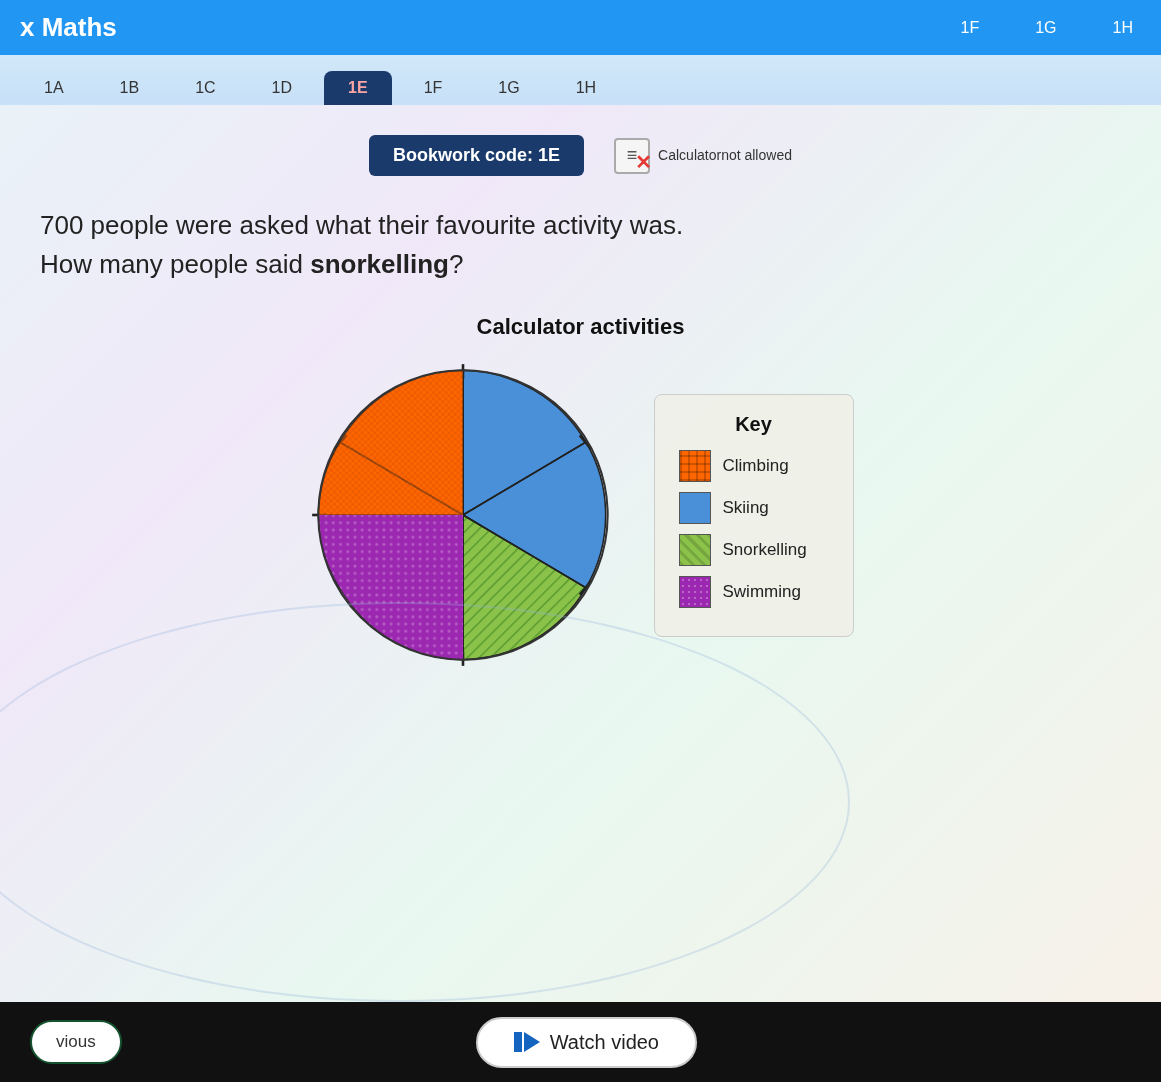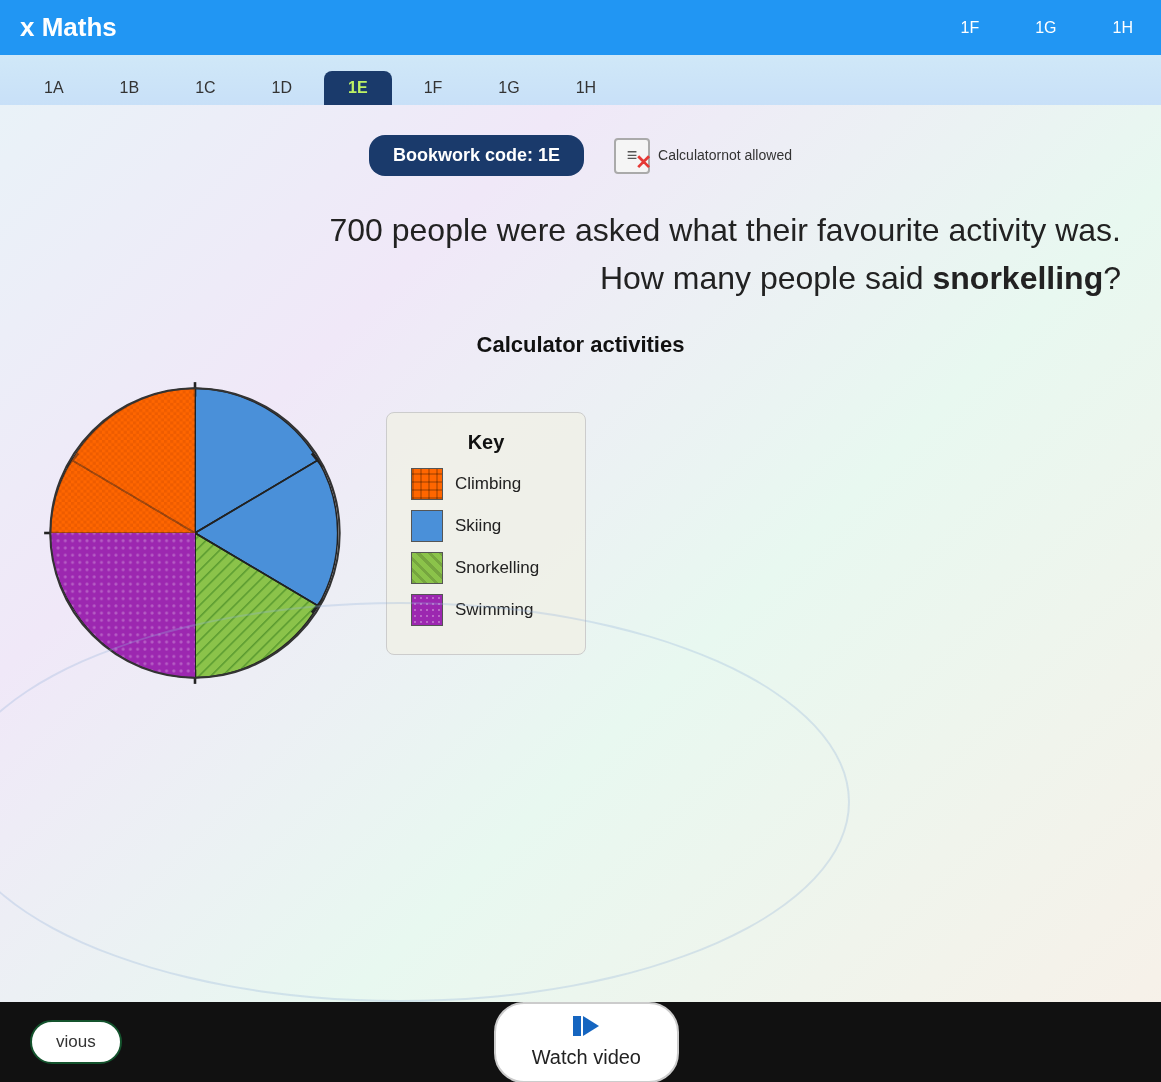--- a/index.html
+++ b/index.html
@@ -70,7 +70,7 @@
     }
     .tab-item.active {
       background: #1a3a6b;
-      color: #bef264;
+      color: #fca5a5;
       font-weight: bold;
       text-align: center;
     }

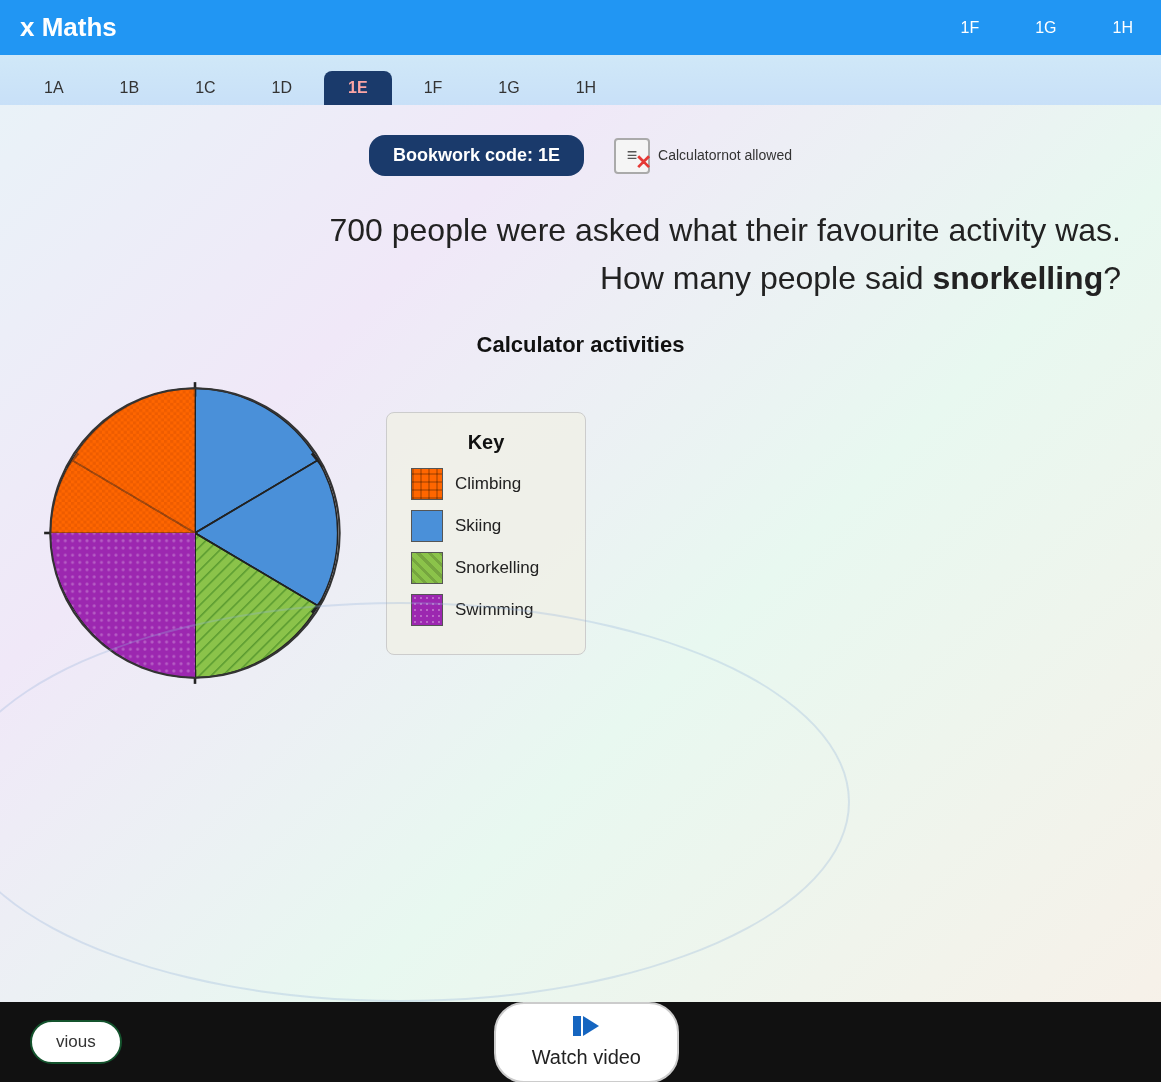--- a/index.html
+++ b/index.html
@@ -93,7 +93,7 @@
       background: #1a3a6b;
       color: white;
       padding: 10px 24px;
-      border-radius: 16px;
+      border-radius: 6px;
       font-size: 18px;
       font-weight: bold;
     }

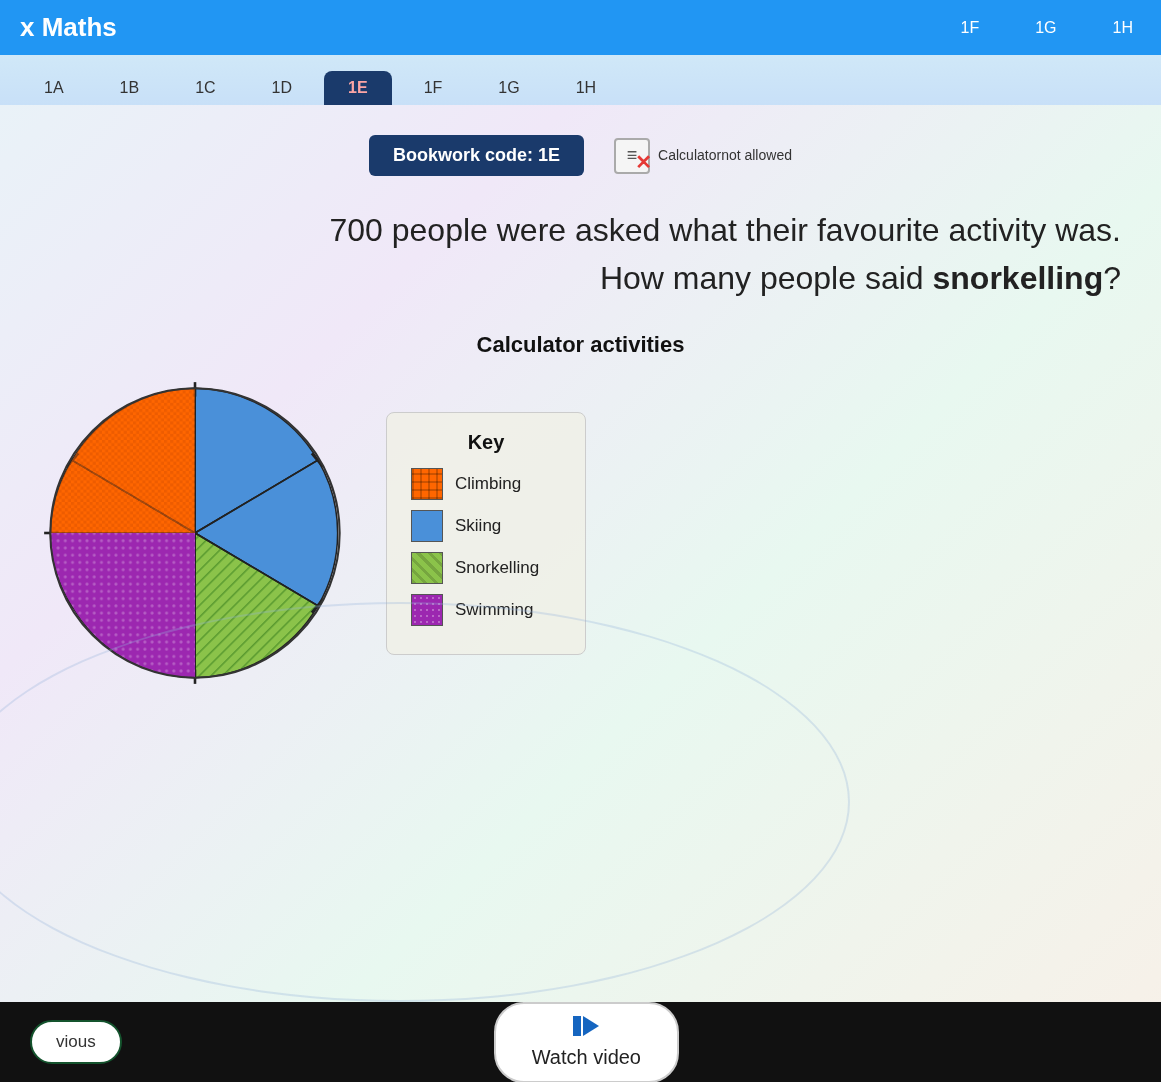--- a/index.html
+++ b/index.html
@@ -137,8 +137,8 @@
 
     
     .question-text {
-      text-align: right;
-      font-size: 32px;
+      text-align: left;
+      font-size: 26px;
       color: #222;
       margin-bottom: 30px;
       line-height: 1.5;

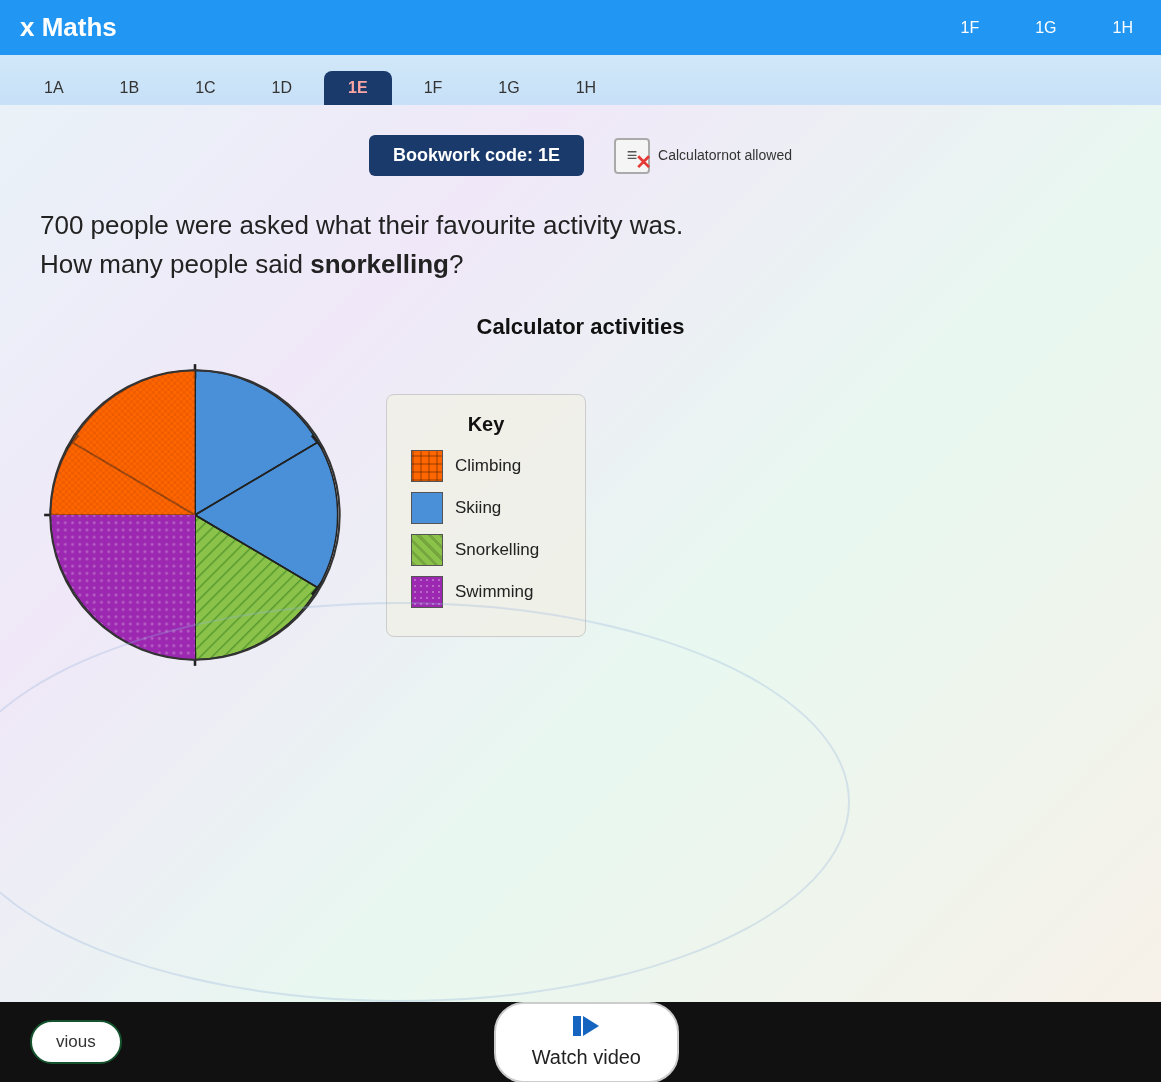--- a/index.html
+++ b/index.html
@@ -160,7 +160,7 @@
     .chart-area {
       display: flex;
       align-items: center;
-      justify-content: flex-start;
+      justify-content: center;
       gap: 36px;
       margin-bottom: 20px;
     }

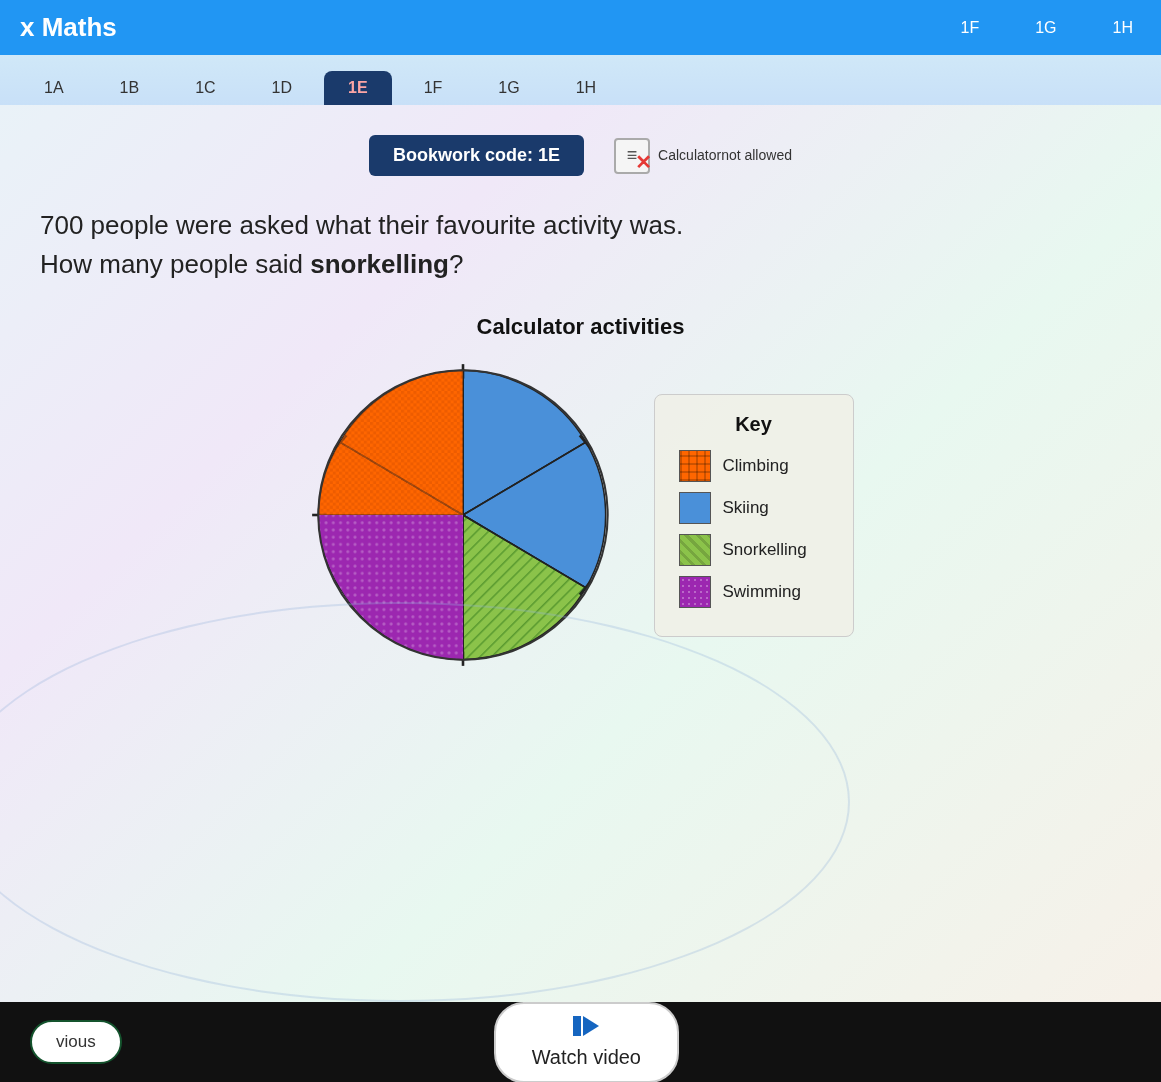--- a/index.html
+++ b/index.html
@@ -274,7 +274,6 @@
       gap: 10px;
       font-weight: 500;
       color: #222;
-      flex-direction: column;
     }
 
     

